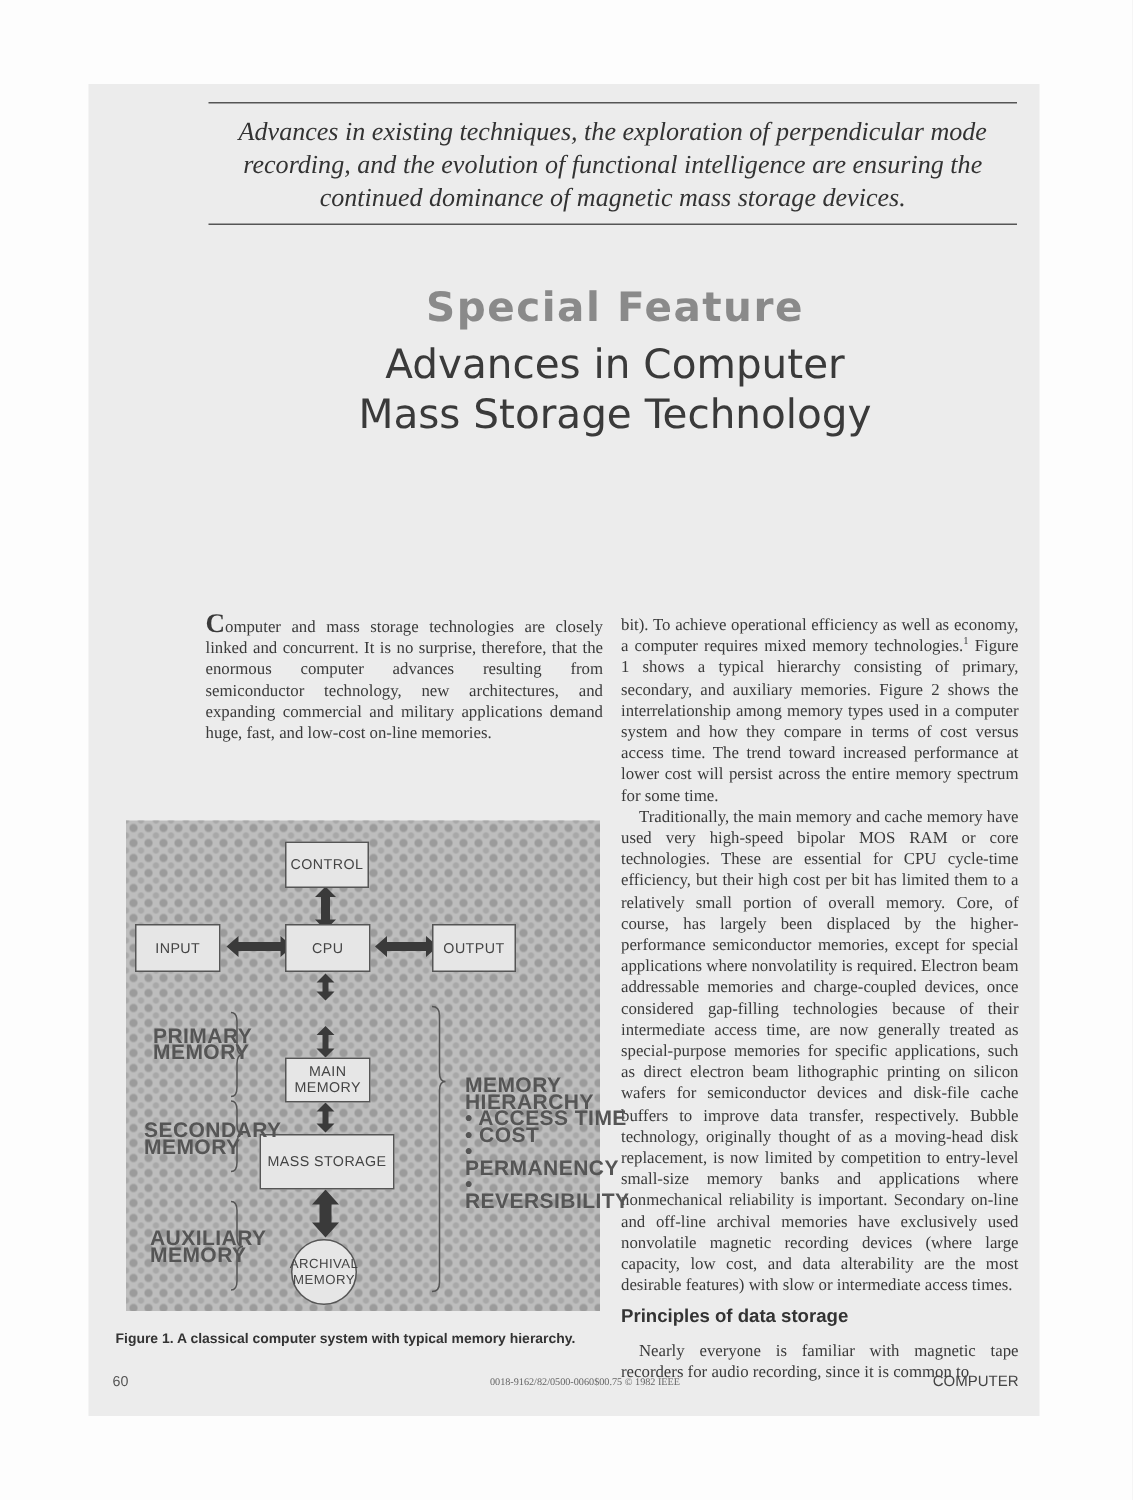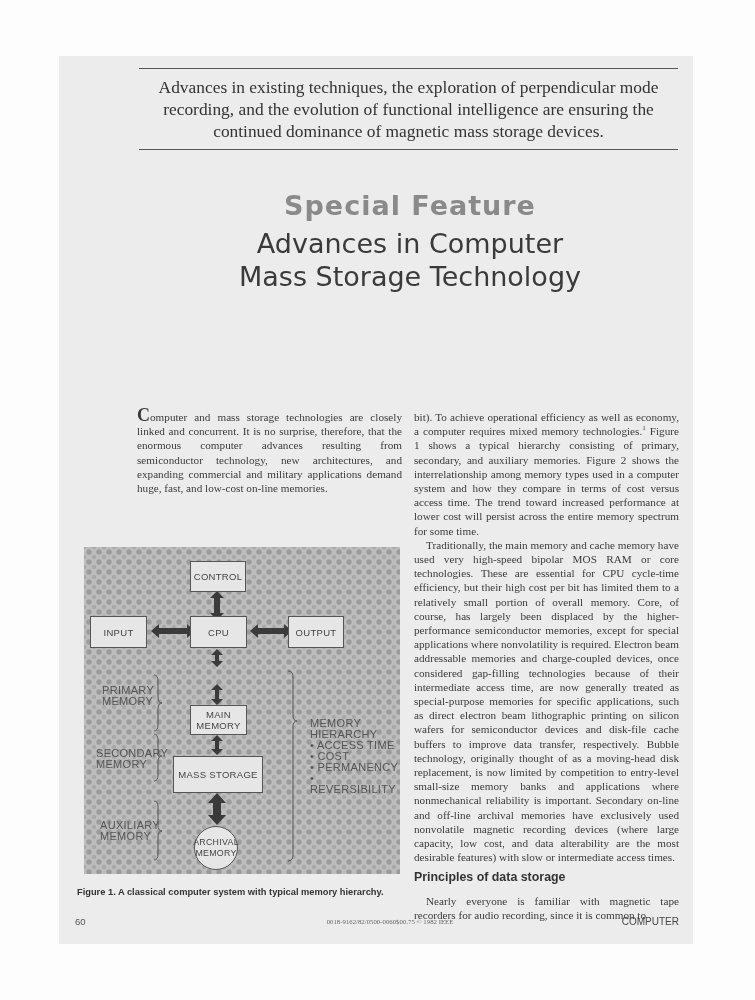--- a/index.html
+++ b/index.html
@@ -27,6 +27,7 @@
     left: 139px; top: 76px; width: 539px;
     text-align: center;
     font-family: "Liberation Serif", serif;
+    font-style: italic;
     font-size: 17.4px;
     line-height: 22px;
     color: #333;

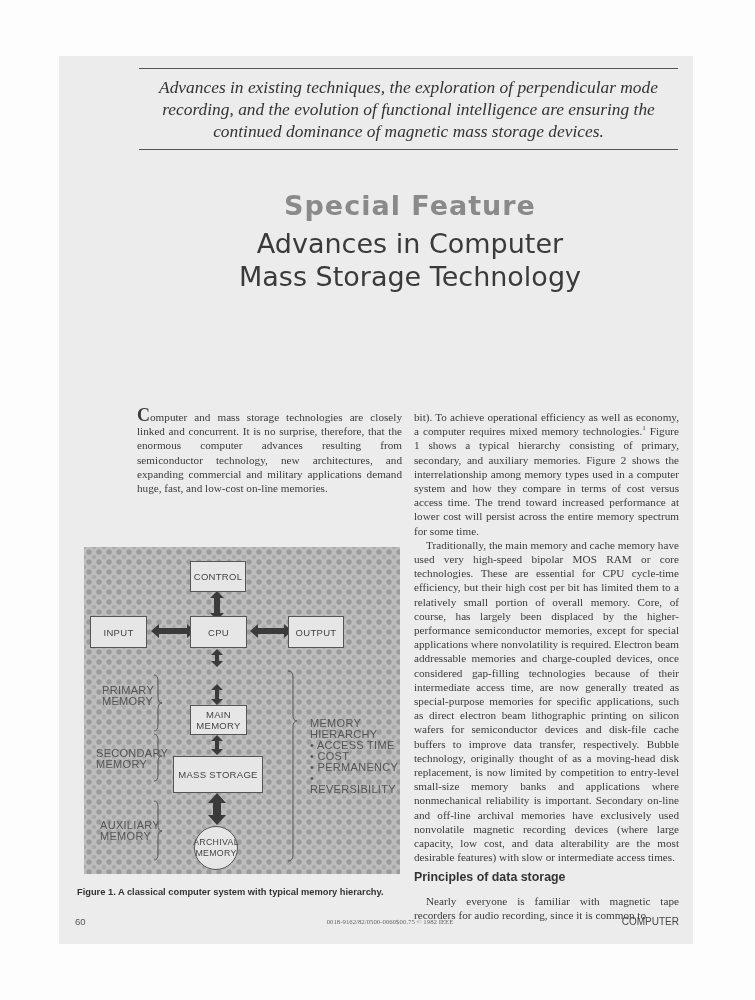--- a/index.html
+++ b/index.html
@@ -111,9 +111,10 @@
   .circle { border-radius: 50%; }
   .lbl {
     position: absolute;
-    font-size: 11px; line-height: 11px;
+    font-size: 14px; line-height: 11px;
     letter-spacing: 0.3px;
     color: #555;
+    font-weight: bold;
   }
   .caption {
     position: absolute;

